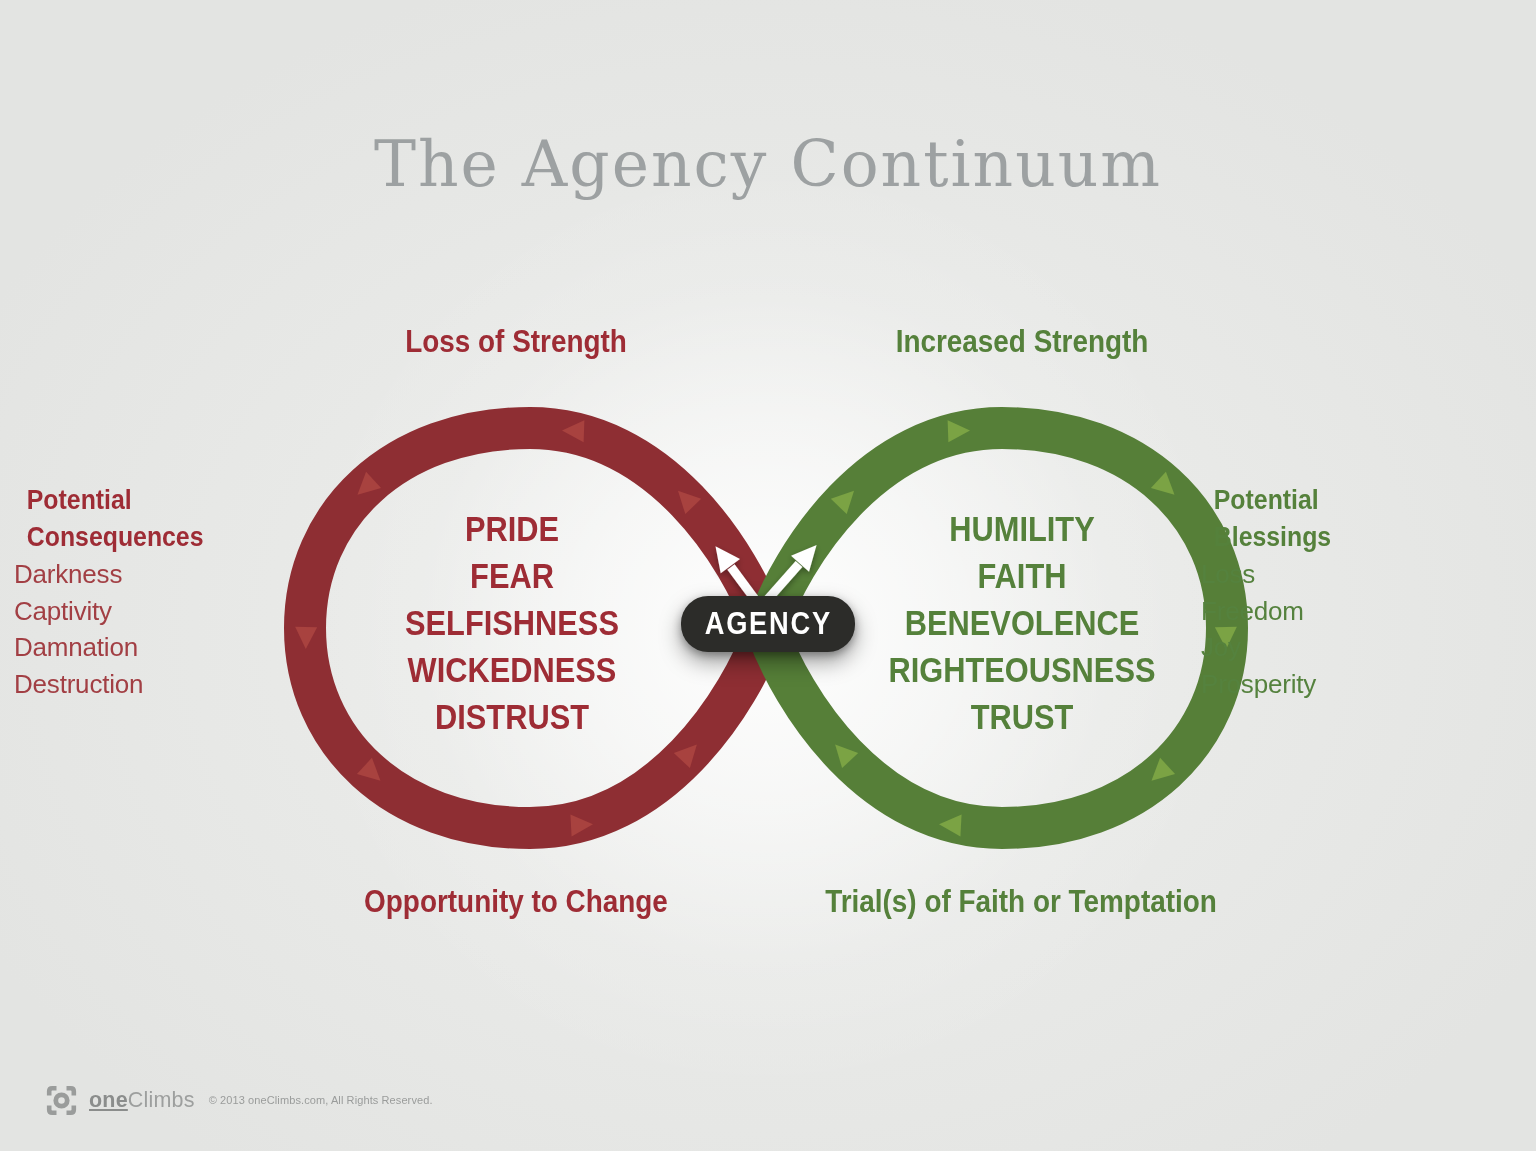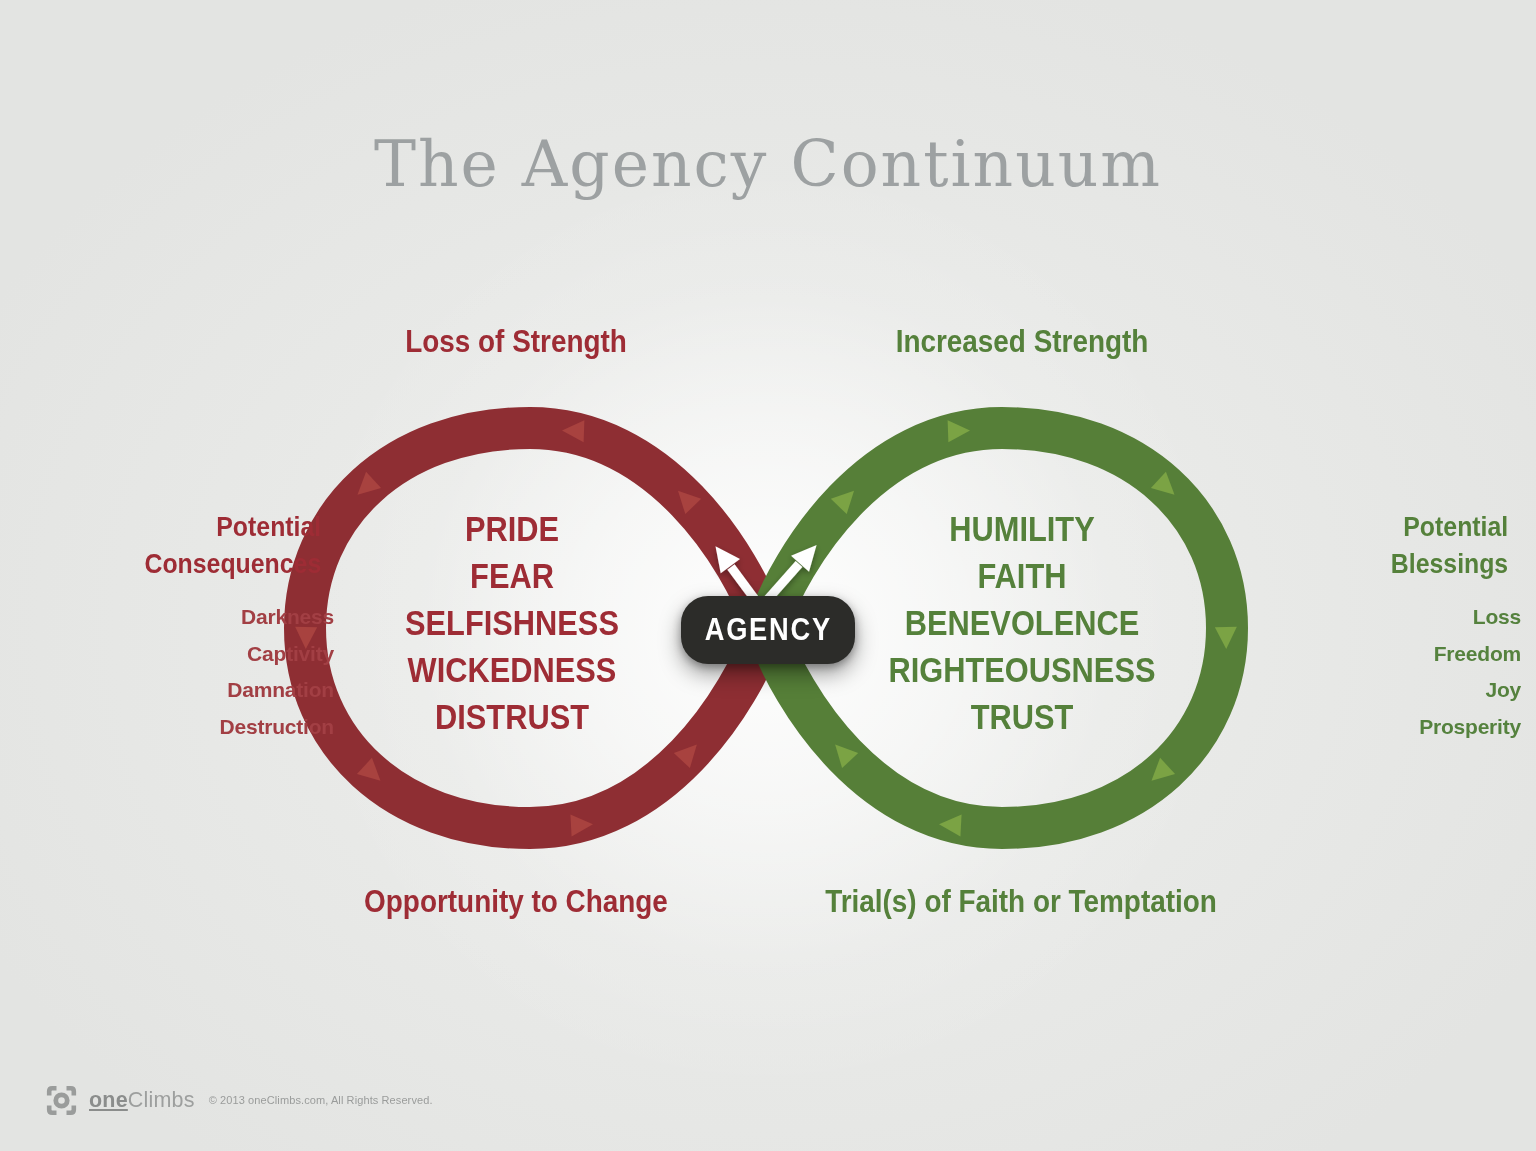--- a/index.html
+++ b/index.html
@@ -37,7 +37,7 @@
     white-space:nowrap;
   }
   .side-panel{
-    position:absolute;top:509px;width:320px;text-align:right;
+    position:absolute;top:482px;width:320px;text-align:left;
     transform:translateX(-50%);
   }
   .side-heading{

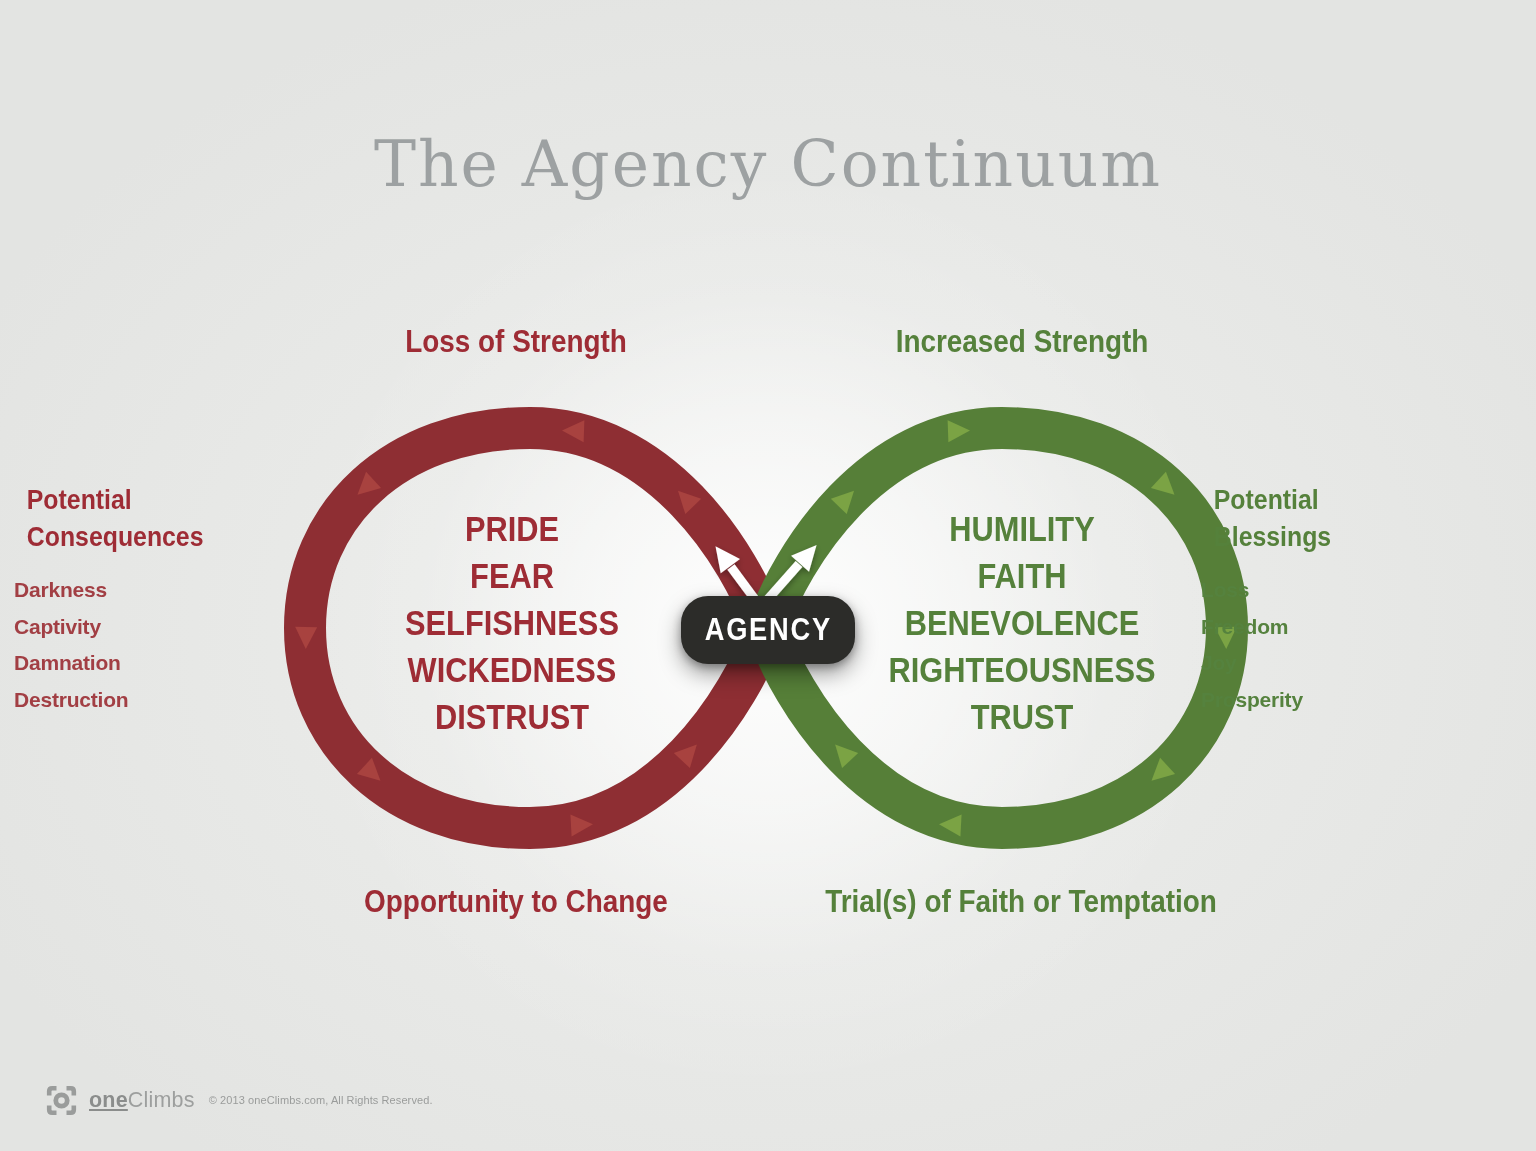--- a/index.html
+++ b/index.html
@@ -44,7 +44,7 @@
     font-weight:700;font-size:27px;line-height:37px;
     transform:scaleX(0.92);transform-origin:center top;
   }
-  .side-list{margin-top:16px;font-size:21px;line-height:36.5px;letter-spacing:-0.2px;font-weight:bold;}
+  .side-list{margin-top:0;font-size:26px;line-height:36.5px;letter-spacing:-0.2px;}
   .side-list-red{color:var(--red-soft);}
   .side-list-green{color:var(--green-soft);}
   .agency-badge{

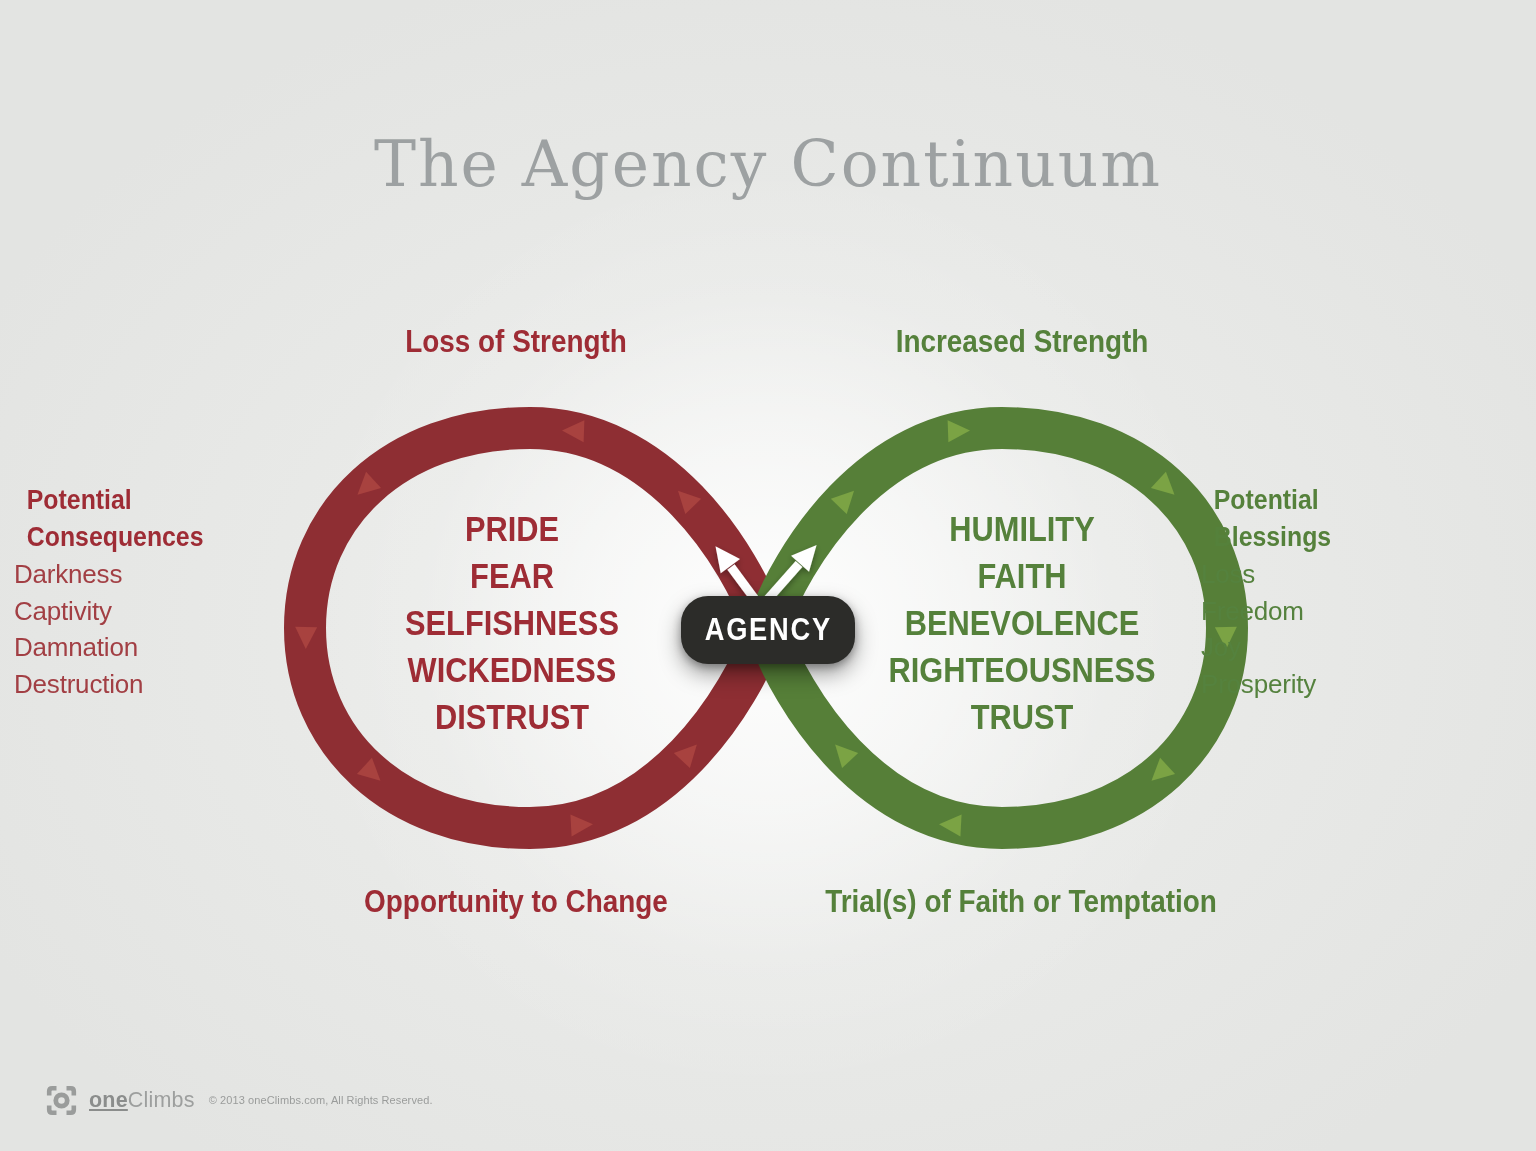--- a/index.html
+++ b/index.html
@@ -48,7 +48,7 @@
   .side-list-red{color:var(--red-soft);}
   .side-list-green{color:var(--green-soft);}
   .agency-badge{
-    position:absolute;left:681px;top:596px;width:174px;height:68px;
+    position:absolute;left:681px;top:596px;width:174px;height:56px;
     background:var(--badge);border-radius:27px;
     box-shadow:0 10px 22px rgba(0,0,0,0.38), 0 3px 8px rgba(0,0,0,0.30);
     display:flex;align-items:center;justify-content:center;

